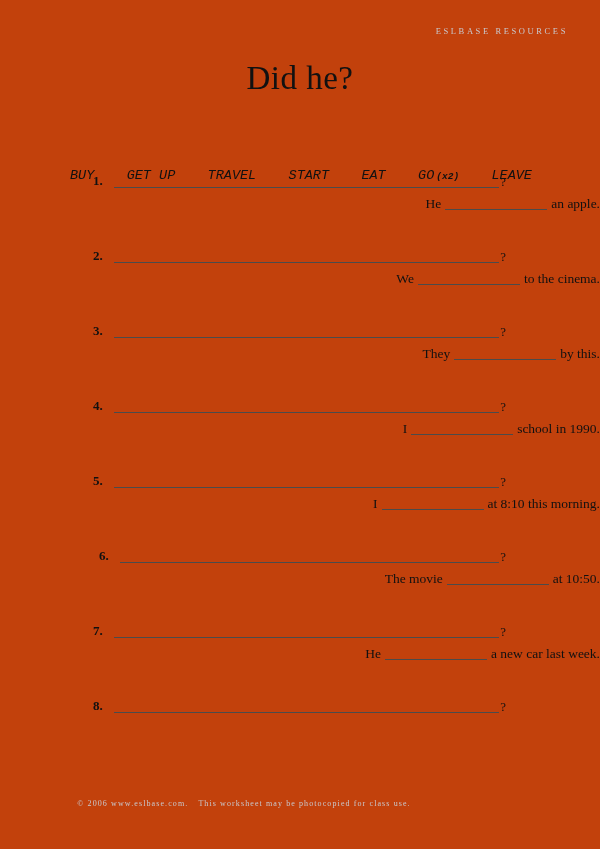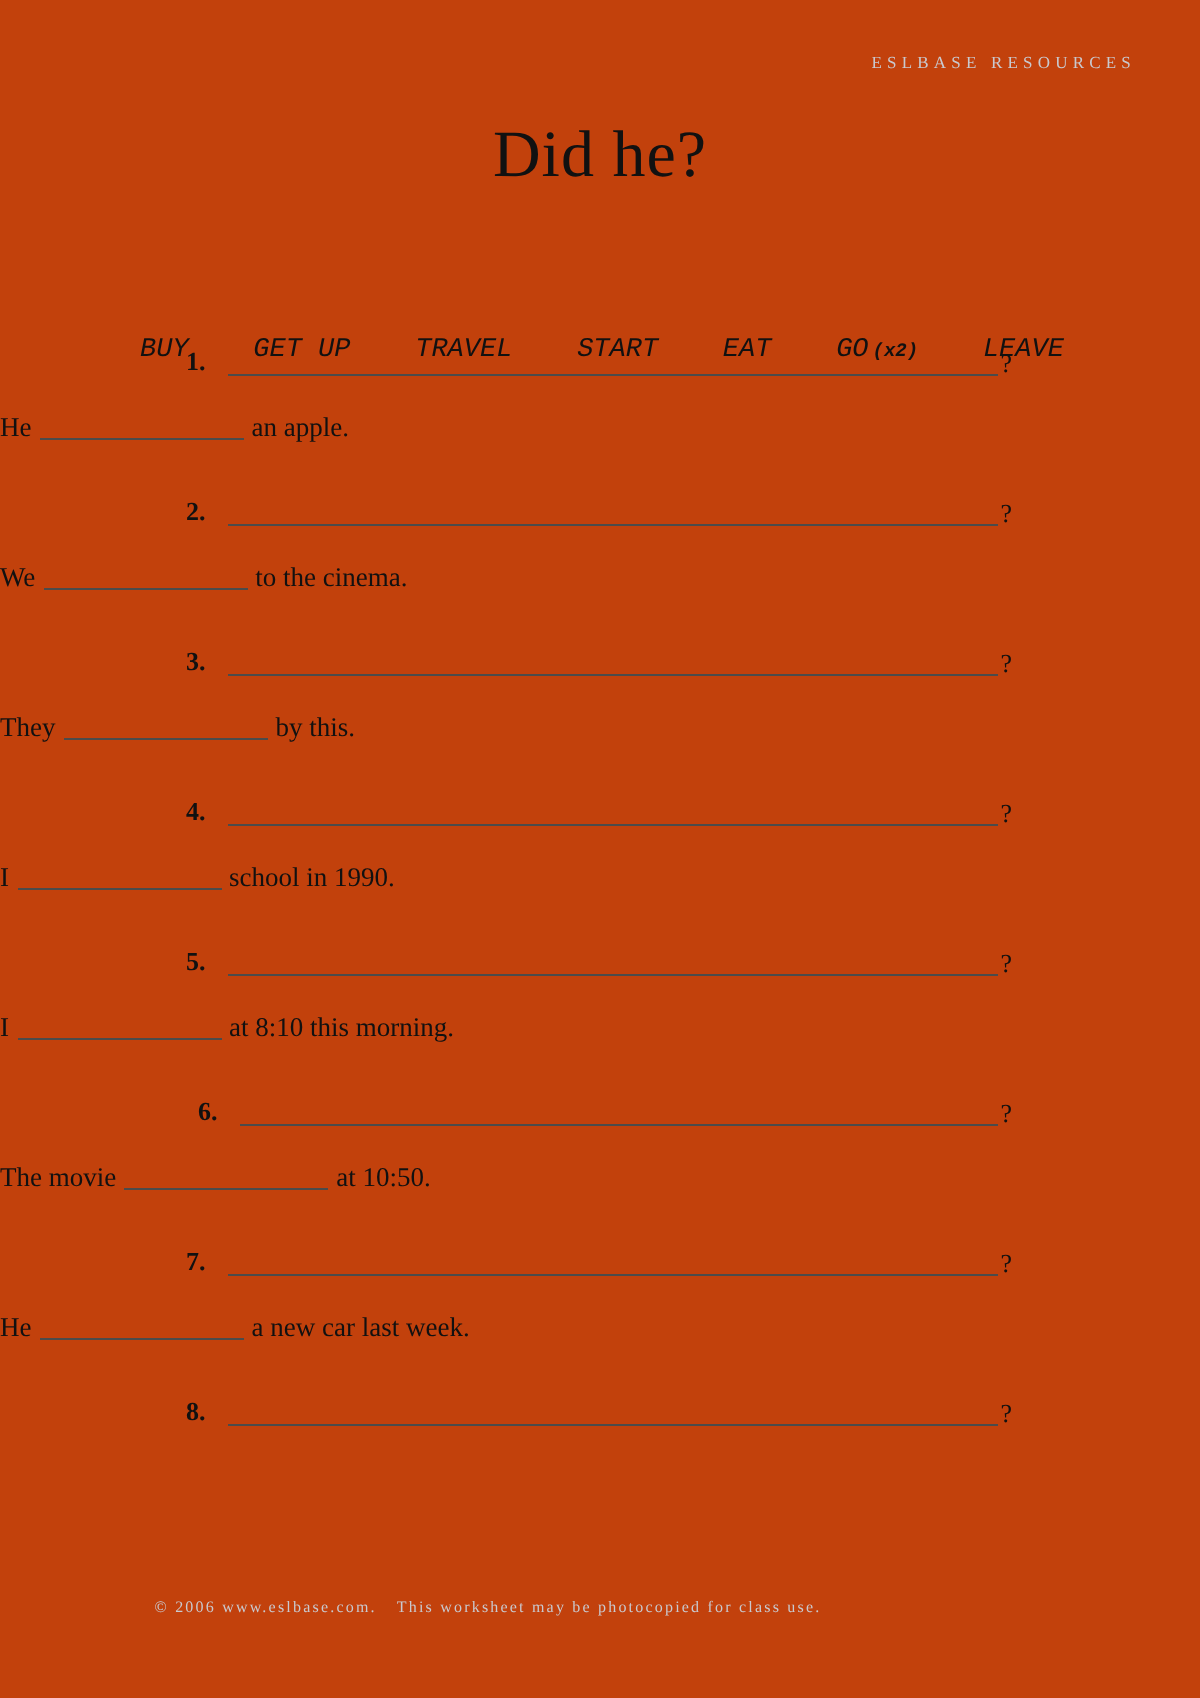--- a/index.html
+++ b/index.html
@@ -117,8 +117,8 @@
   }
 
   .a-row {
-    margin-top: 18px;
-    text-align: left;
+    margin-top: 8px;
+    text-align: right;
     font-family: "Liberation Serif", serif;
     font-size: 13.5px;
     color: #111111;

